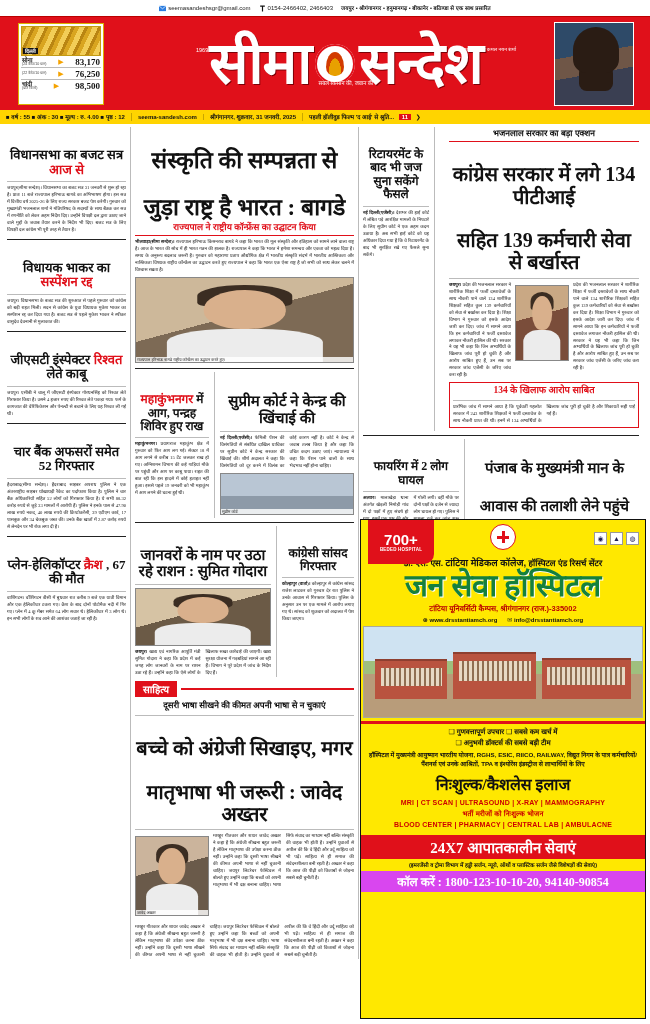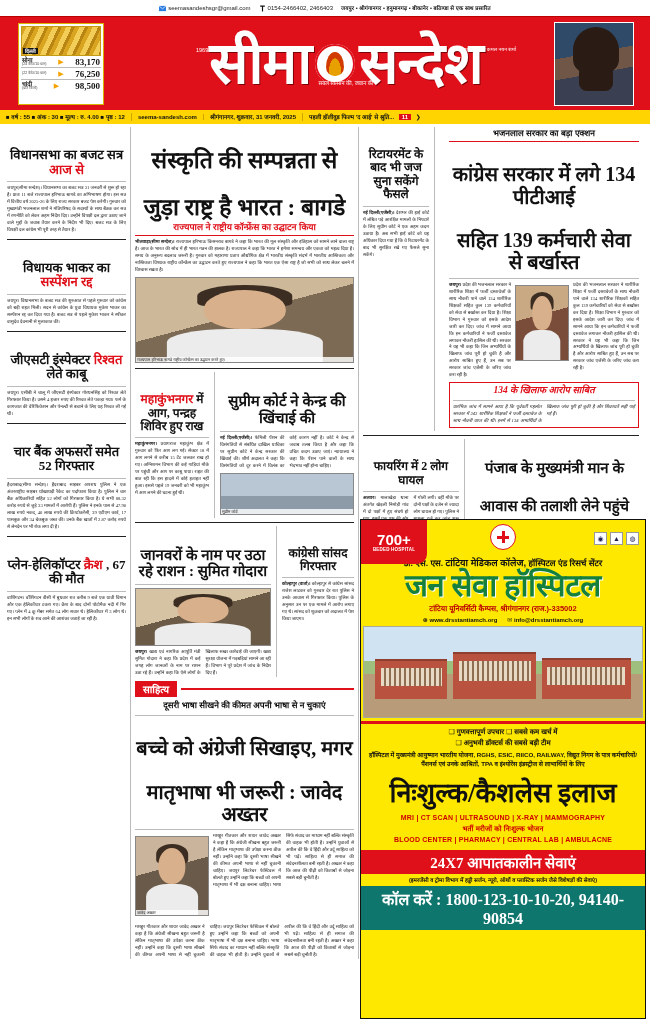--- a/index.html
+++ b/index.html
@@ -154,7 +154,7 @@
     width:72%; height:40%; background:#ececec; border-radius:40% 40% 0 0;
   }
   .badge-box {
-    border:1px solid #e0101a; padding:2px 3px; margin:3px 0;font-style:italic;
+    border:1px solid #e0101a; padding:2px 3px; margin:3px 0;
   }
   .badge-title {
     color:#e0101a; font-weight:bold; font-size:9.5px; text-align:center;

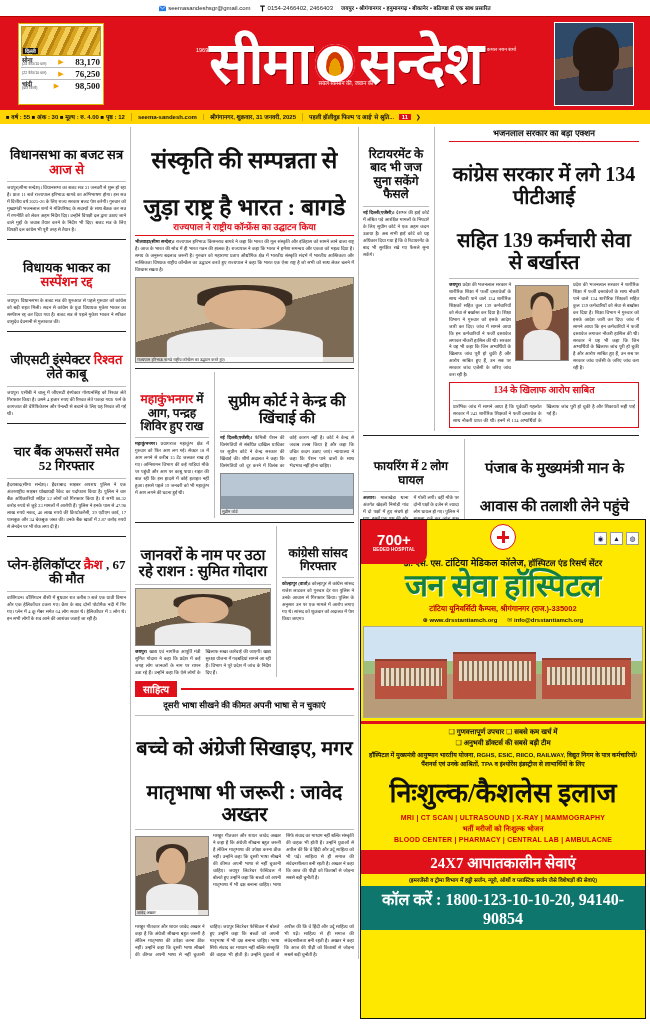--- a/index.html
+++ b/index.html
@@ -177,7 +177,7 @@
     background:#ffe800; border:1px solid #111; overflow:hidden;
   }
   .ad-ribbon {
-    position:absolute; left:0; top:0; width:66px; height:44px;
+    position:absolute; left:7px; top:0; width:66px; height:44px;
     background:#e0101a; color:#fff; font-weight:bold; font-size:9px;
     display:flex; flex-direction:column; align-items:center; justify-content:center;
     line-height:1; border-bottom-right-radius:10px;

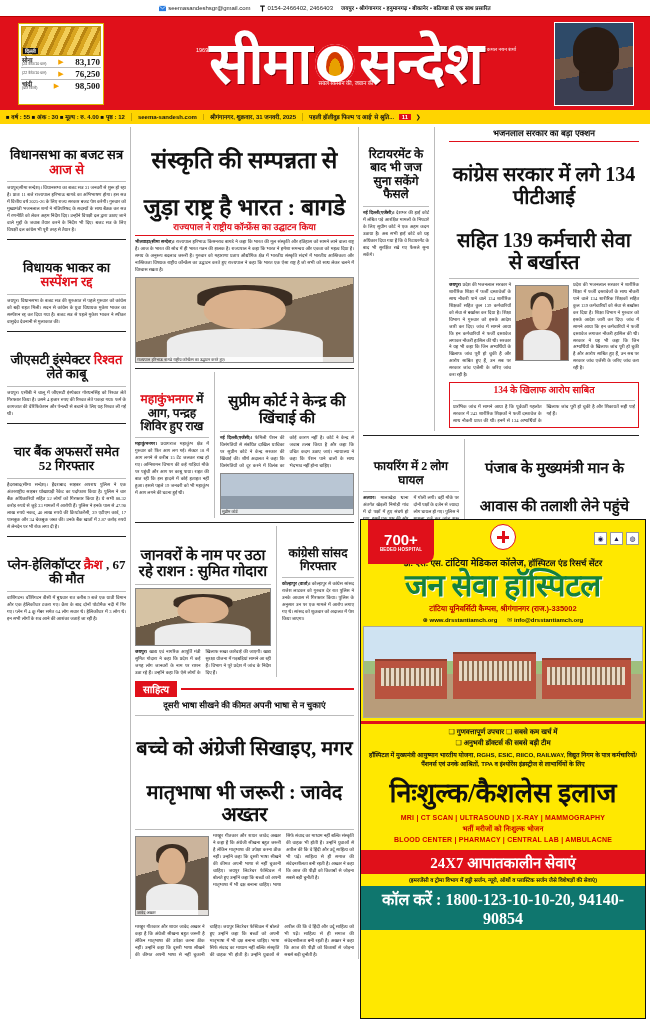--- a/index.html
+++ b/index.html
@@ -231,7 +231,7 @@
   .ad-para { text-align:center; font-size:6.2px; font-weight:bold; color:#111; padding:2px 6px; line-height:1.45; }
   .ad-free {
     text-align:center; font-family:"Liberation Serif", serif; font-weight:bold;
-    font-size:27px; color:#111; margin:2px 0 0;
+    font-size:16px; color:#111; margin:2px 0 0;
   }
   .ad-services {
     text-align:center; font-size:7px; font-weight:bold; color:#c00; letter-spacing:.2px;

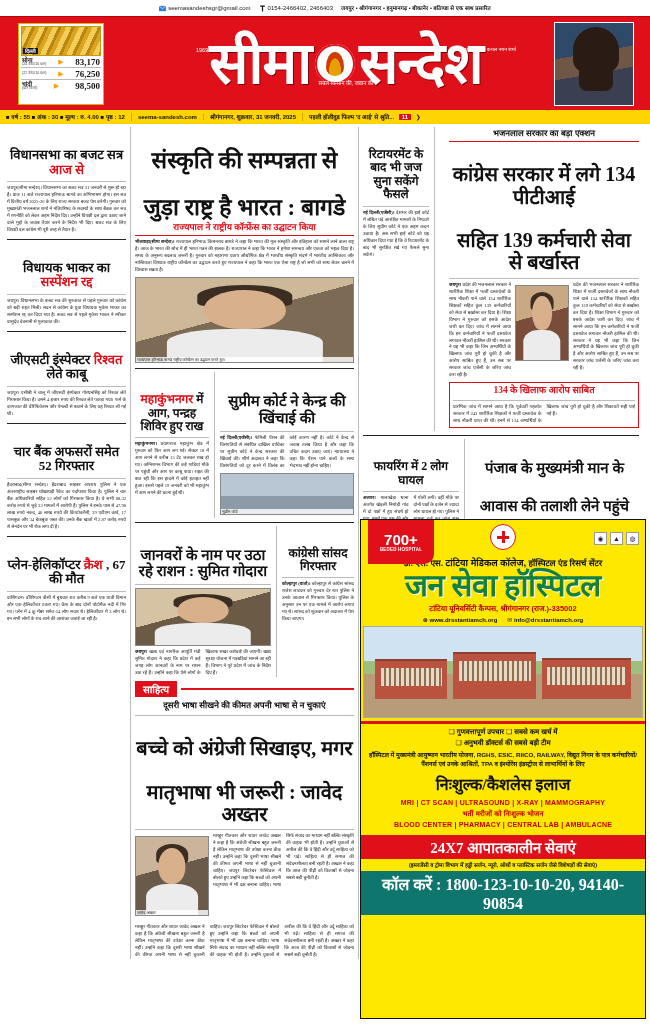--- a/index.html
+++ b/index.html
@@ -243,8 +243,8 @@
   }
   .ad-24sub { text-align:center; font-size:5.6px; color:#111; padding:2px 6px; line-height:1.45; font-weight:bold; }
   .ad-call {
-    background:#0f766e; color:#fff; text-align:center; font-weight:bold;
-    font-size:16px; padding:2px 16px; font-family:"Liberation Serif", serif;
+    background:#d946ef; color:#fff; text-align:center; font-weight:bold;
+    font-size:12px; padding:2px 16px; font-family:"Liberation Serif", serif;
   }
 </style>
 </head>

